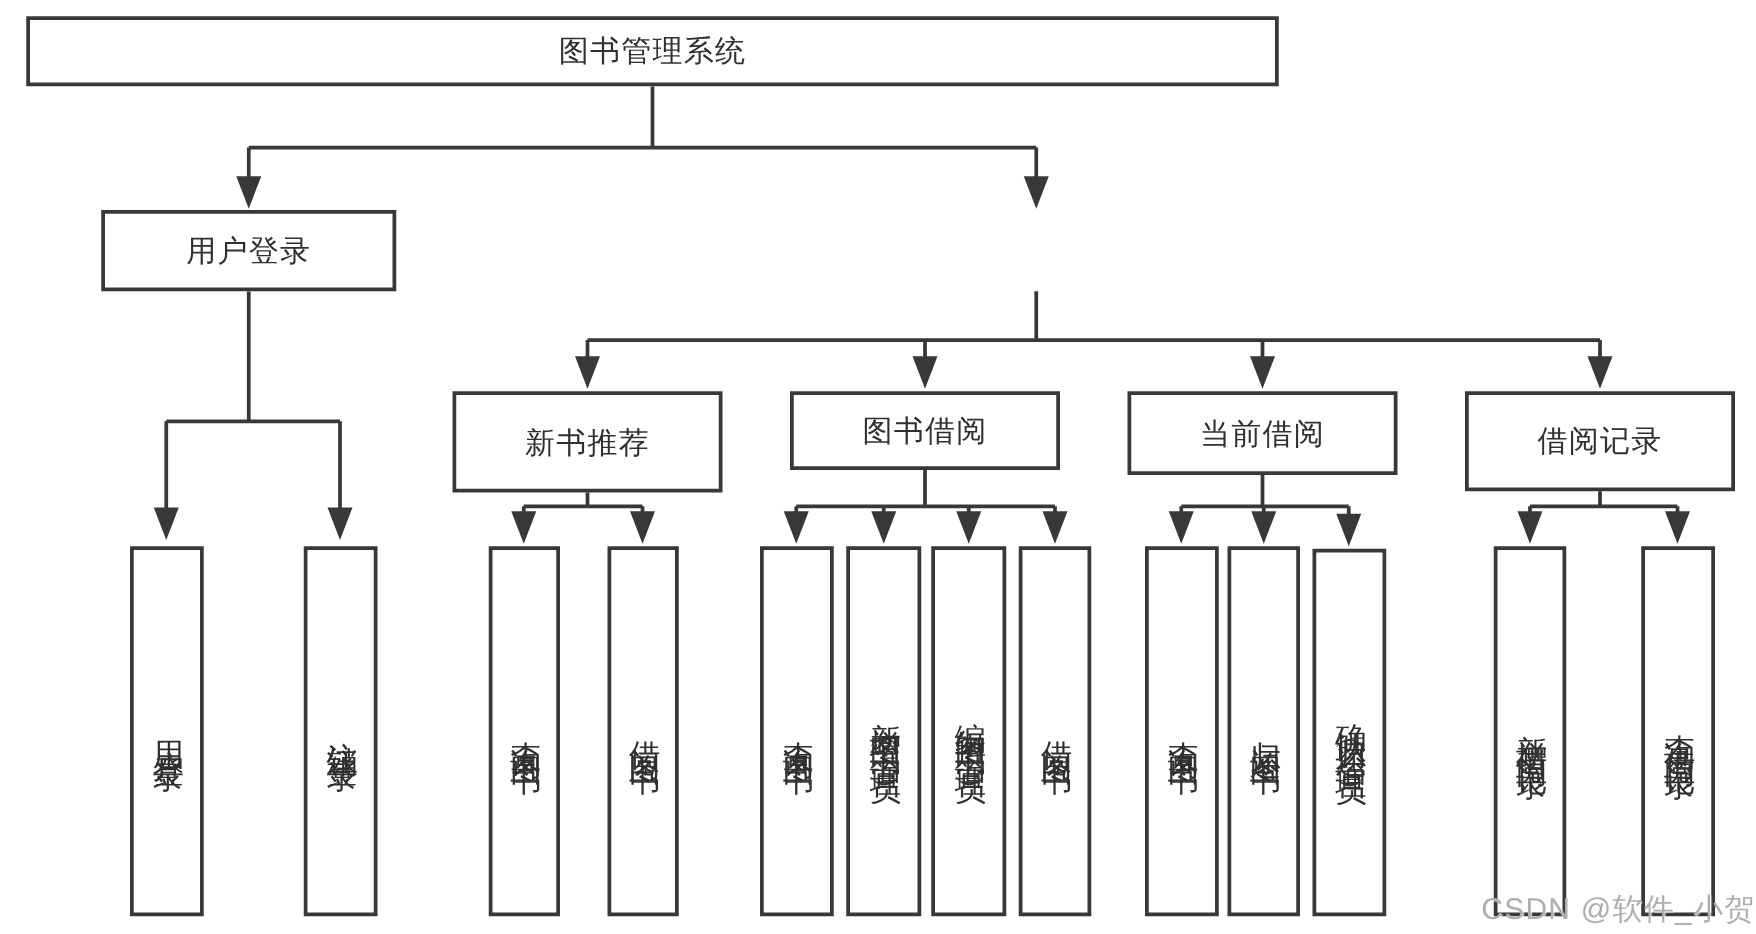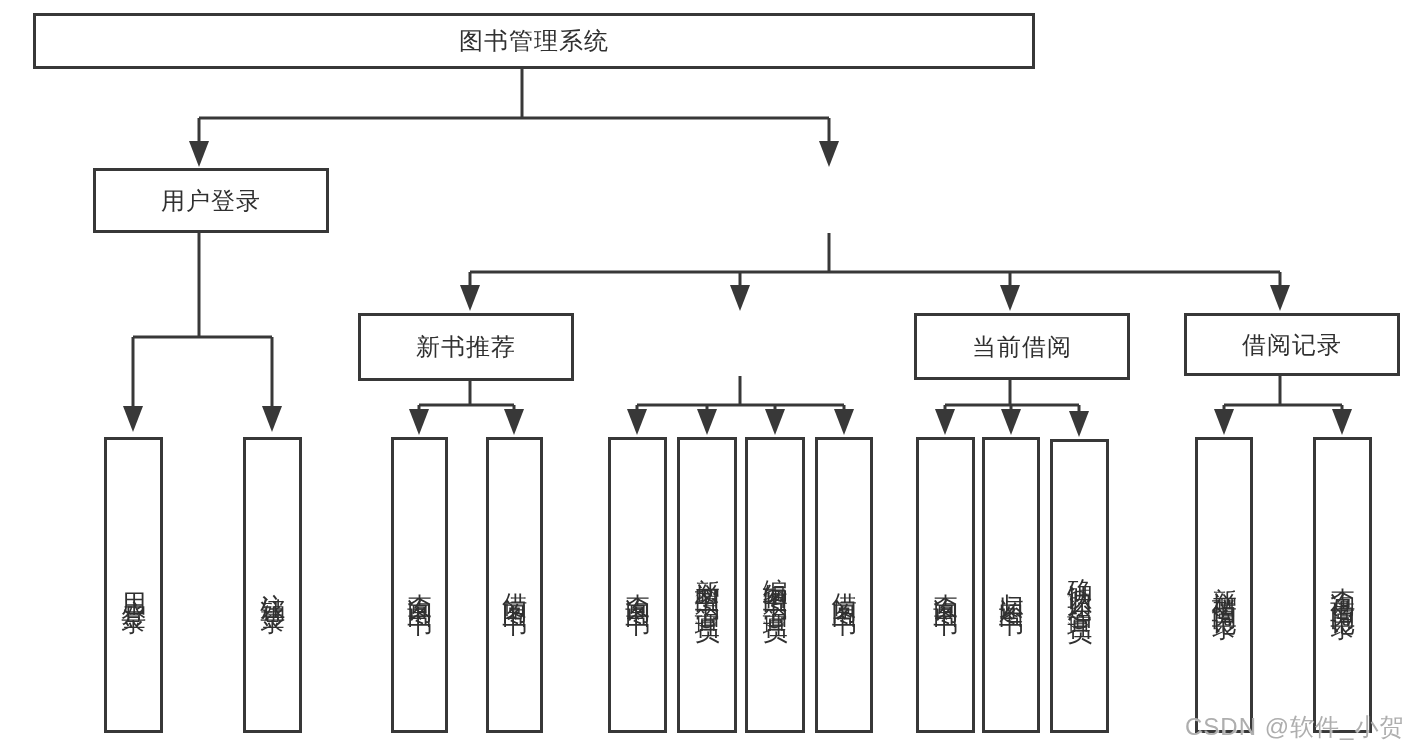--- a/index.html
+++ b/index.html
@@ -26,7 +26,6 @@
     font-size:24px;
     letter-spacing:1px;
     white-space:nowrap;
-    margin-left:12px;
   }
   .vbox{
     position:absolute;

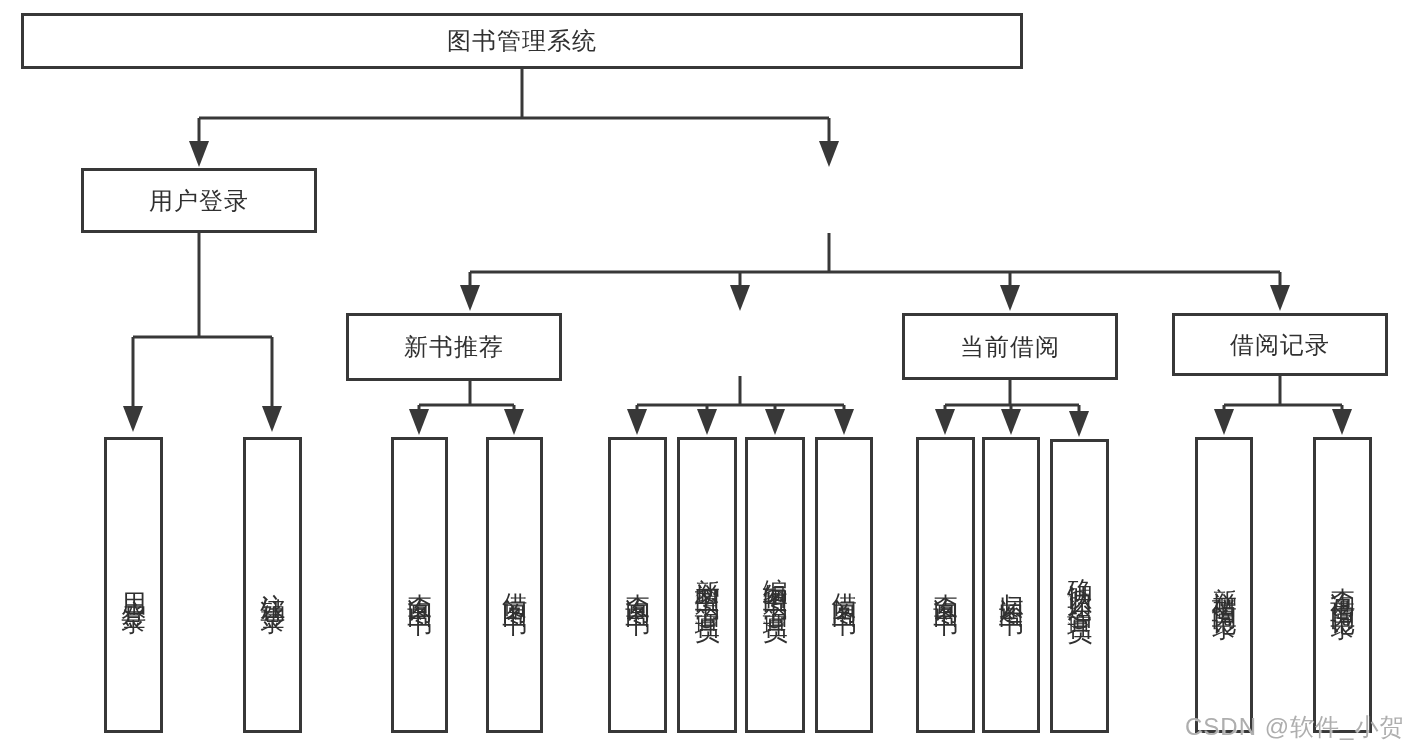--- a/index.html
+++ b/index.html
@@ -132,7 +132,7 @@
     <span>用户登录</span>
   </div>
 
-  <div class="hbox" style="left:346px;top:313px;width:216px;height:68px">
+  <div class="hbox" style="left:362px;top:313px;width:216px;height:81px">
     <span>新书推荐</span>
   </div>
   <div class="hbox" style="left:902px;top:313px;width:216px;height:67px">

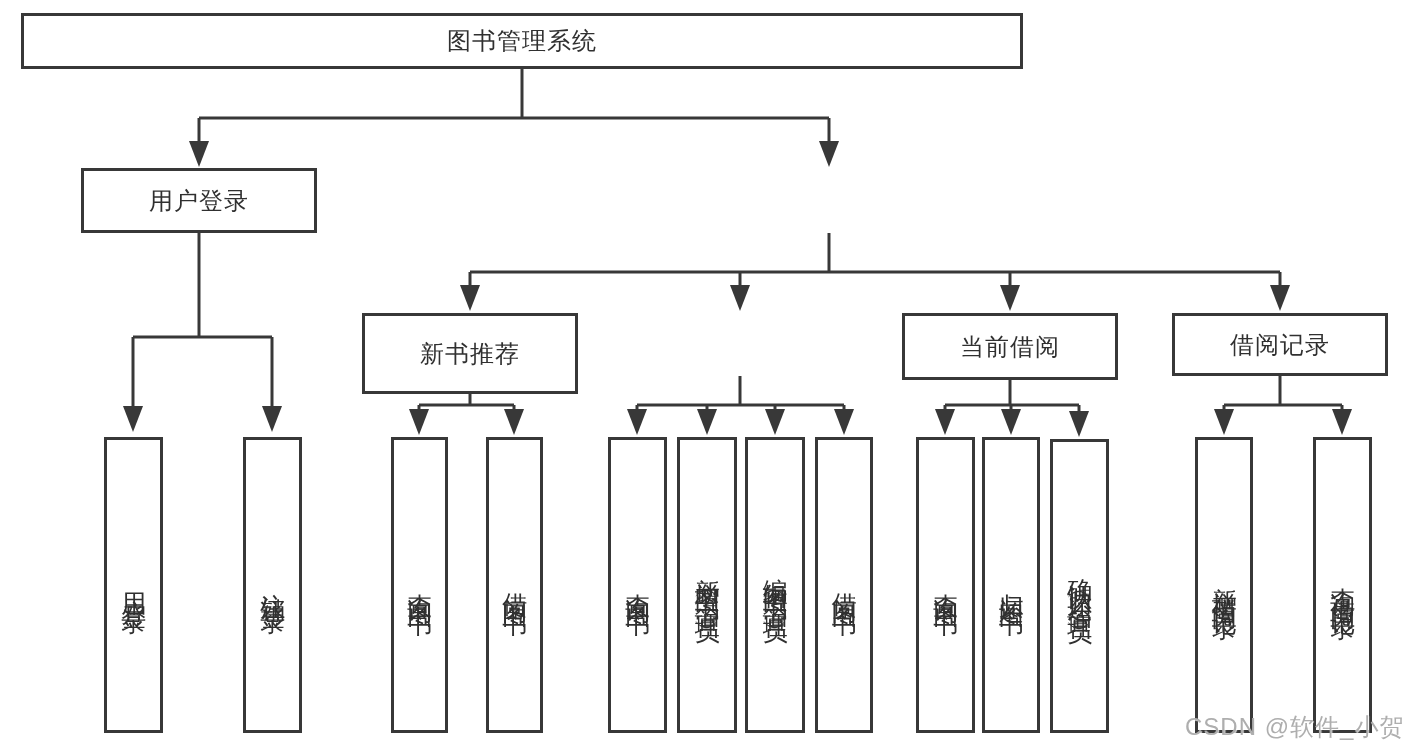--- a/index.html
+++ b/index.html
@@ -135,6 +135,9 @@
   <div class="hbox" style="left:362px;top:313px;width:216px;height:81px">
     <span>新书推荐</span>
   </div>
+  <div class="hbox" style="left:632px;top:313px;width:216px;height:63px">
+    <span>图书借阅</span>
+  </div>
   <div class="hbox" style="left:902px;top:313px;width:216px;height:67px">
     <span>当前借阅</span>
   </div>

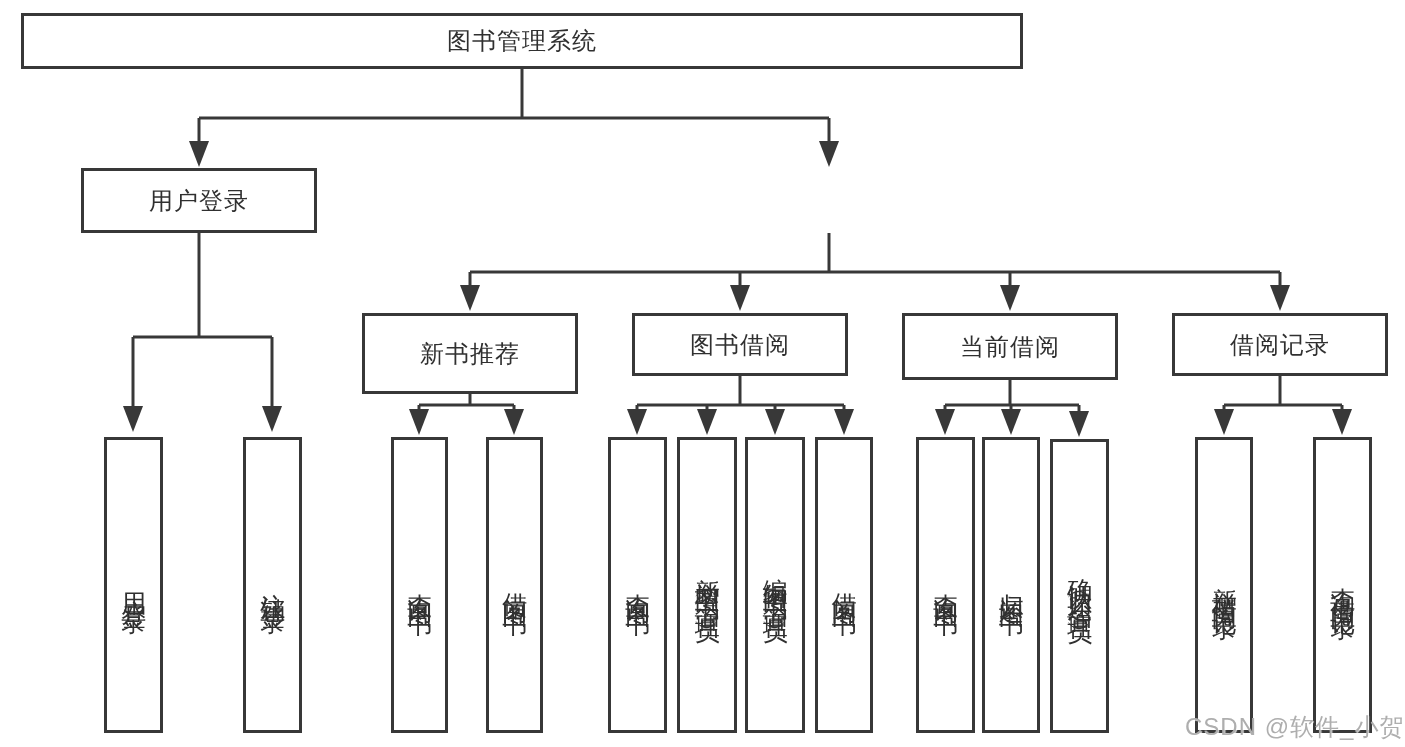--- a/index.html
+++ b/index.html
@@ -141,7 +141,7 @@
   <div class="hbox" style="left:902px;top:313px;width:216px;height:67px">
     <span>当前借阅</span>
   </div>
-  <div class="hbox" style="left:1172px;top:313px;width:216px;height:63px">
+  <div class="hbox" style="left:1172px;top:313px;width:216px;height:80px">
     <span>借阅记录</span>
   </div>
 

